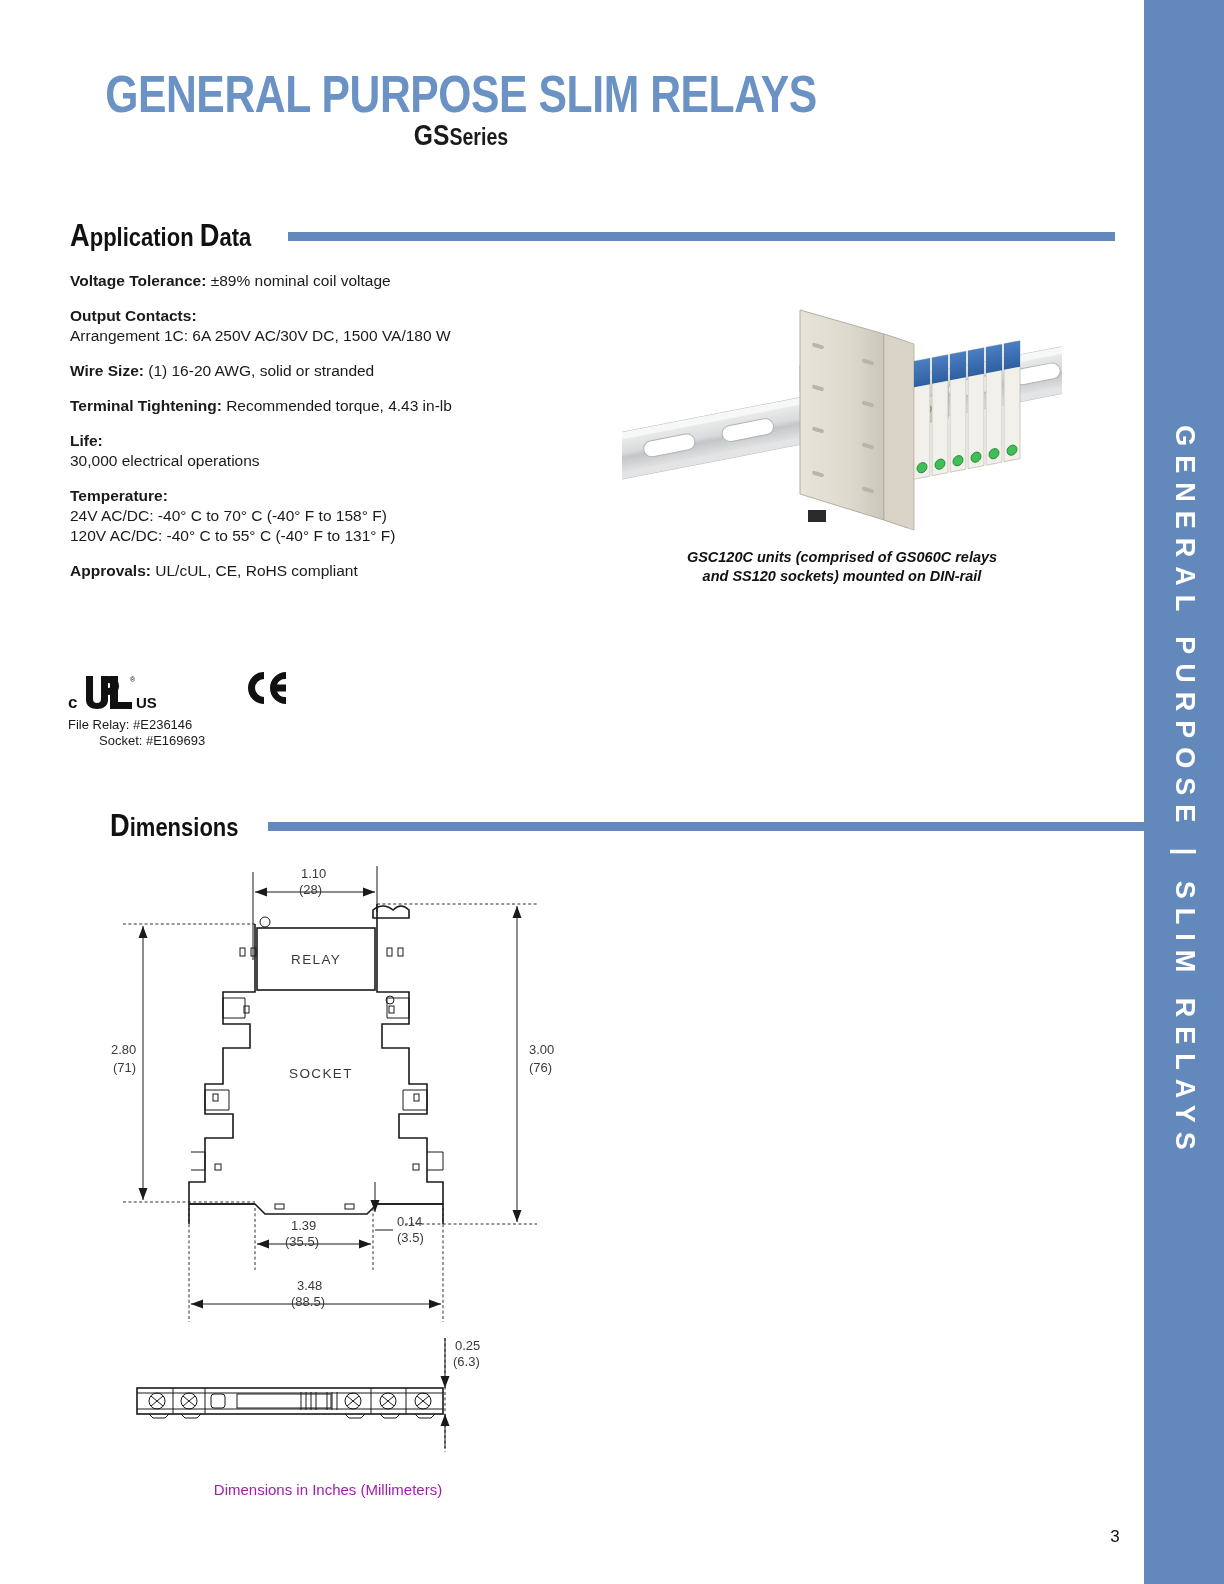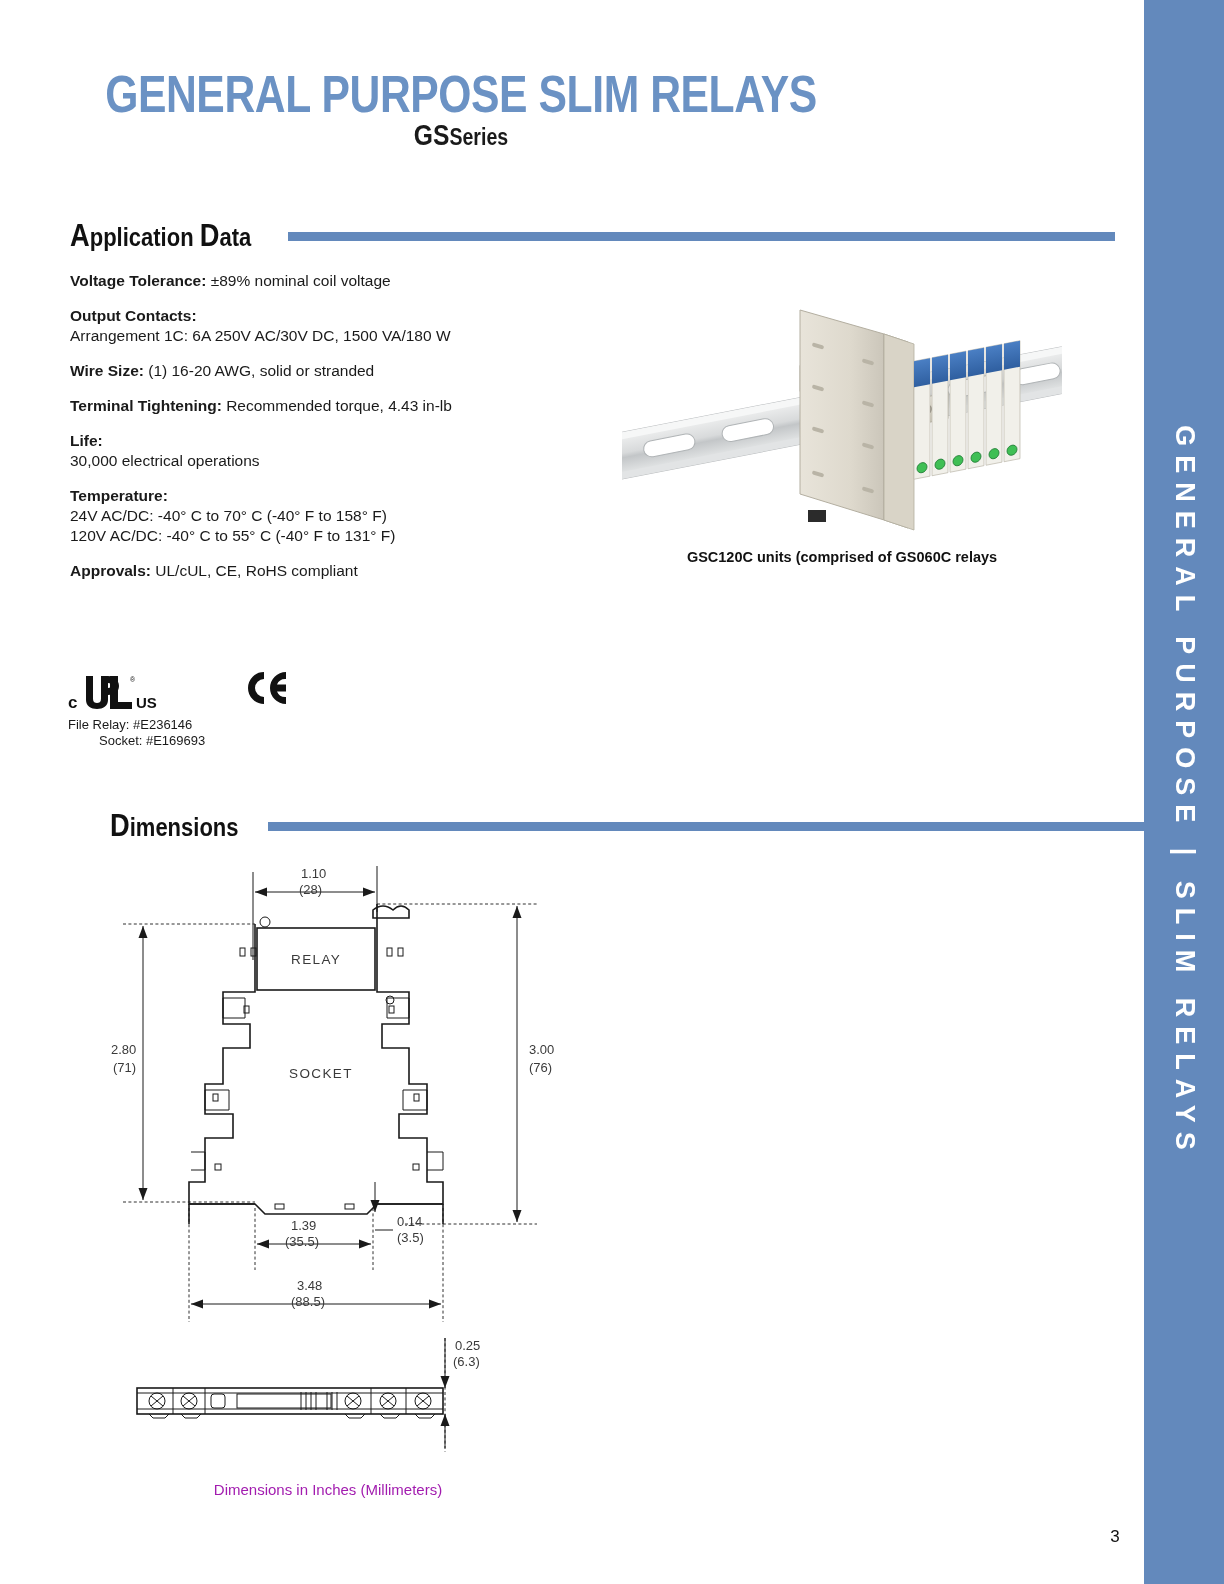--- a/index.html
+++ b/index.html
@@ -172,6 +172,7 @@
     font-weight: bold;
     line-height: 19px;
     color: #111;
+    font-style: italic;
   }
 
   

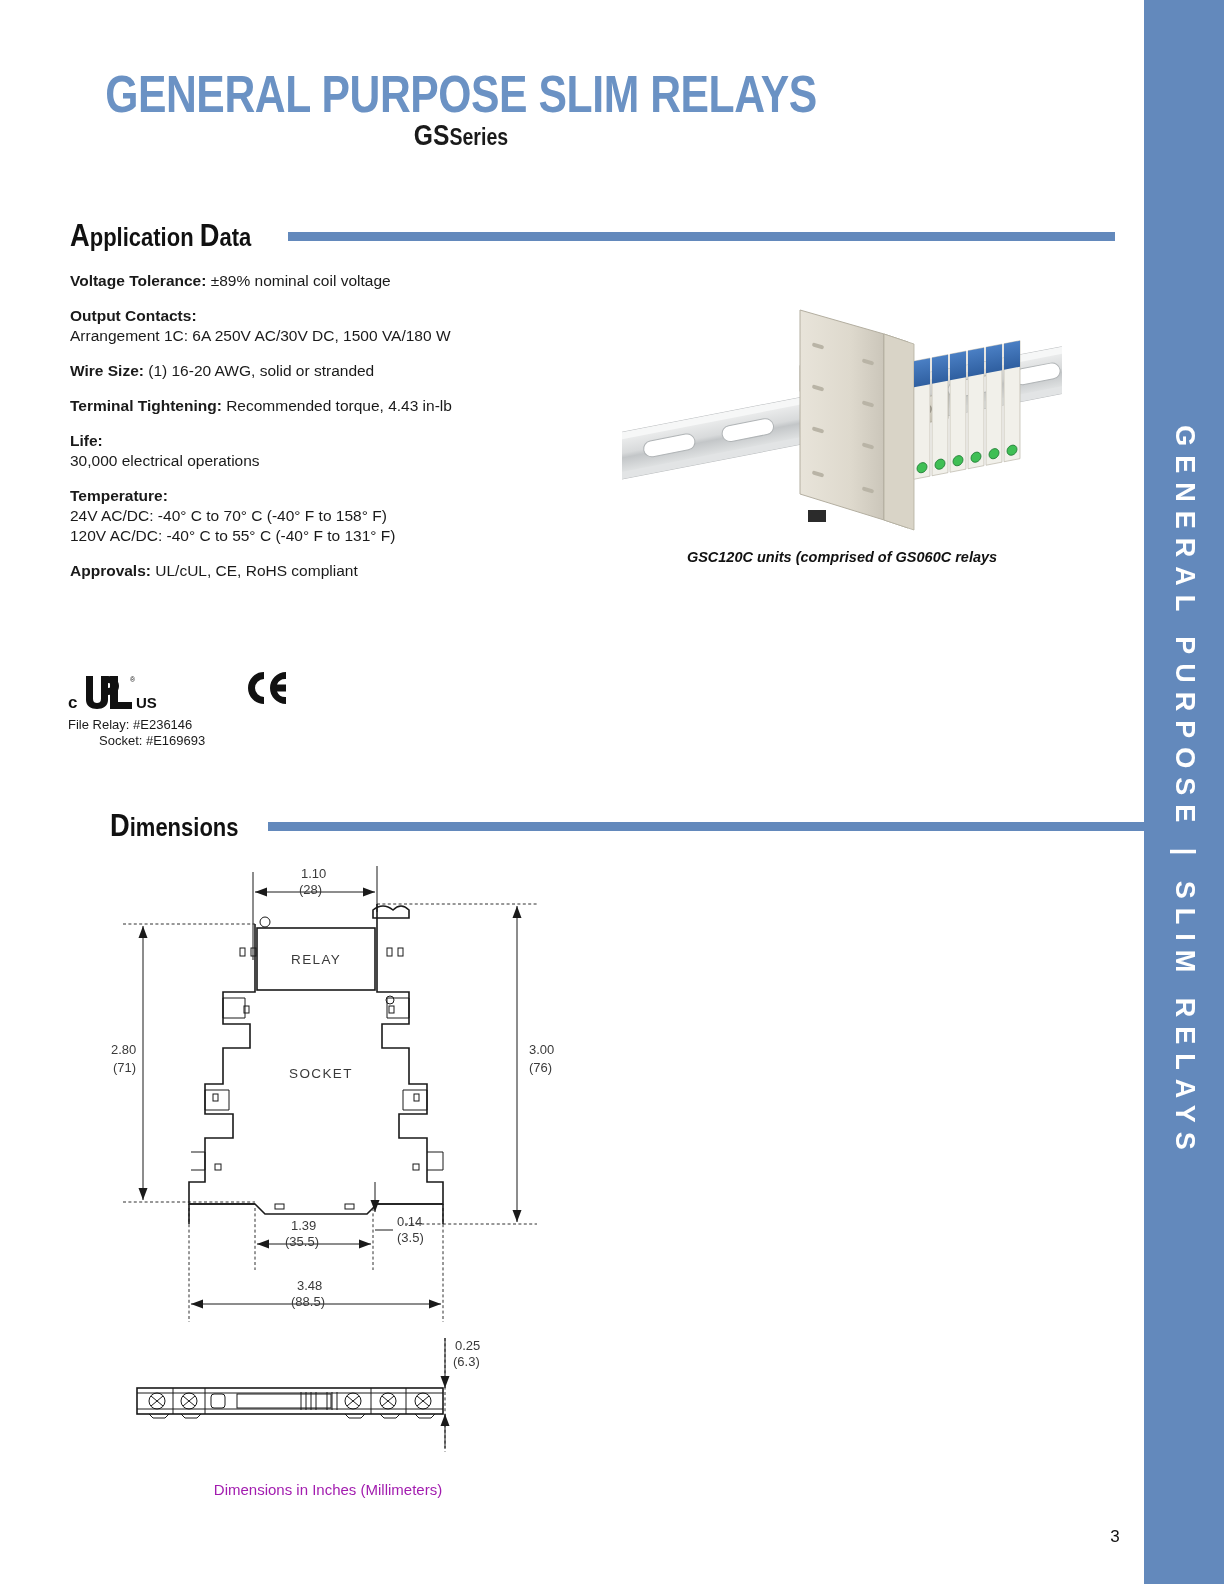--- a/index.html
+++ b/index.html
@@ -419,6 +419,7 @@
 
   <div class="photo-caption">
     <div>GSC120C units (comprised of GS060C relays</div>
+    <div>and SS120 sockets) mounted on DIN-rail</div>
   </div>
 
   <div class="section-head" id="sec-dimensions">

